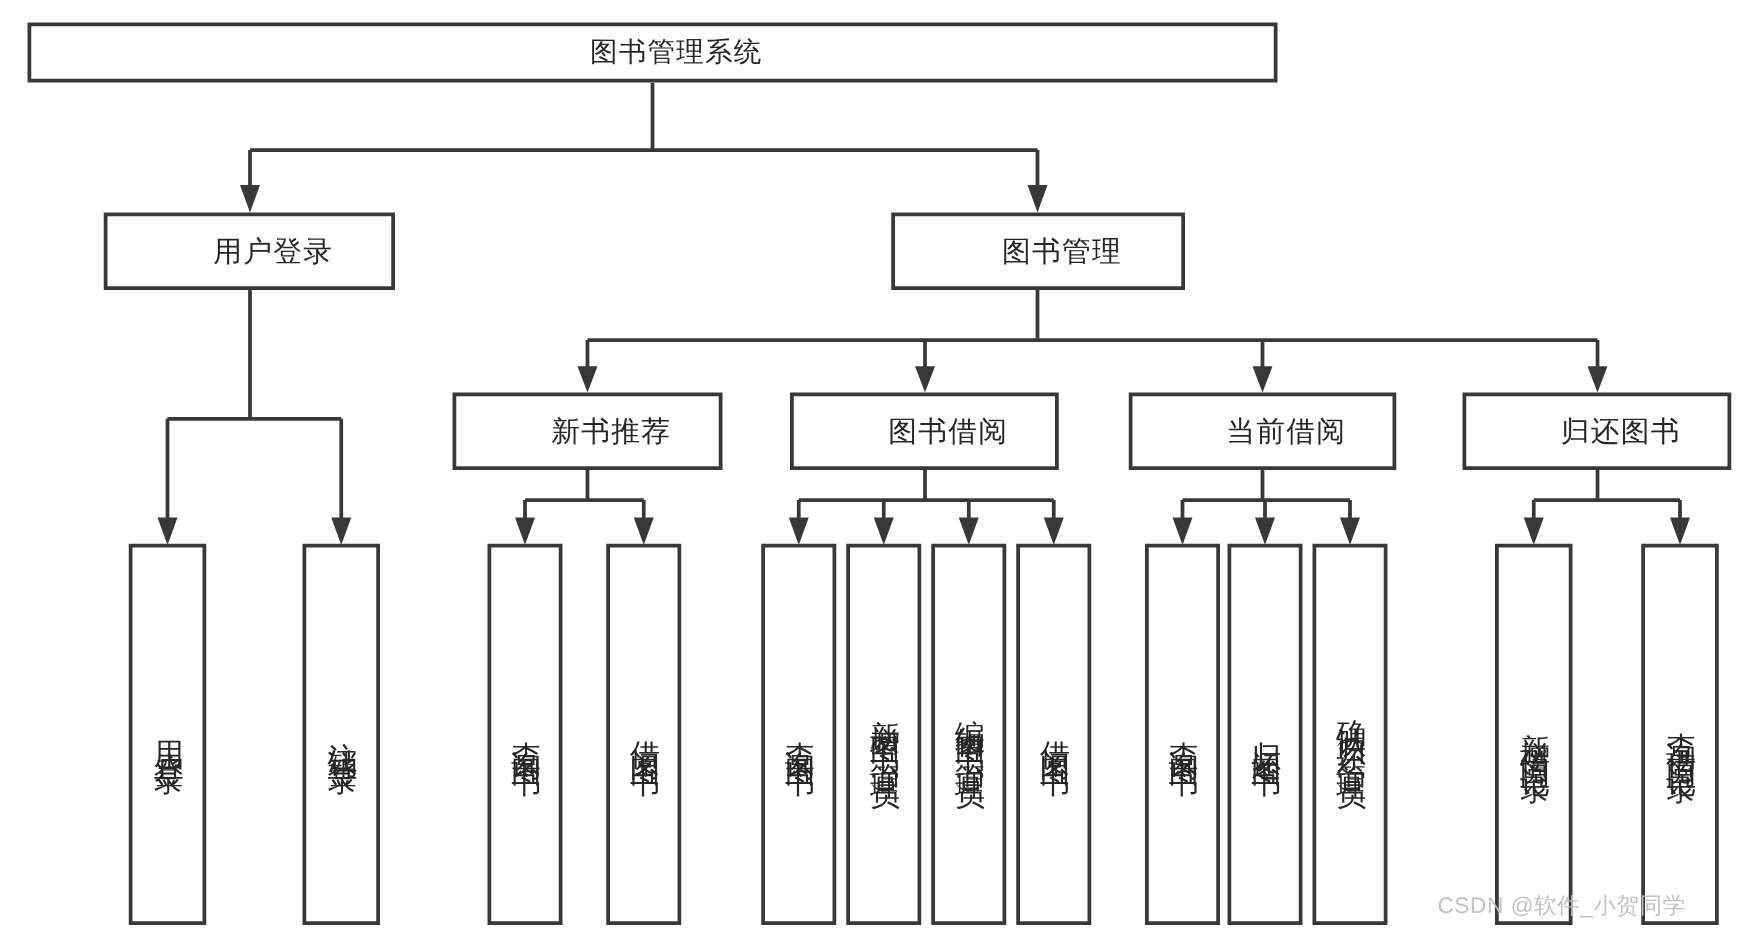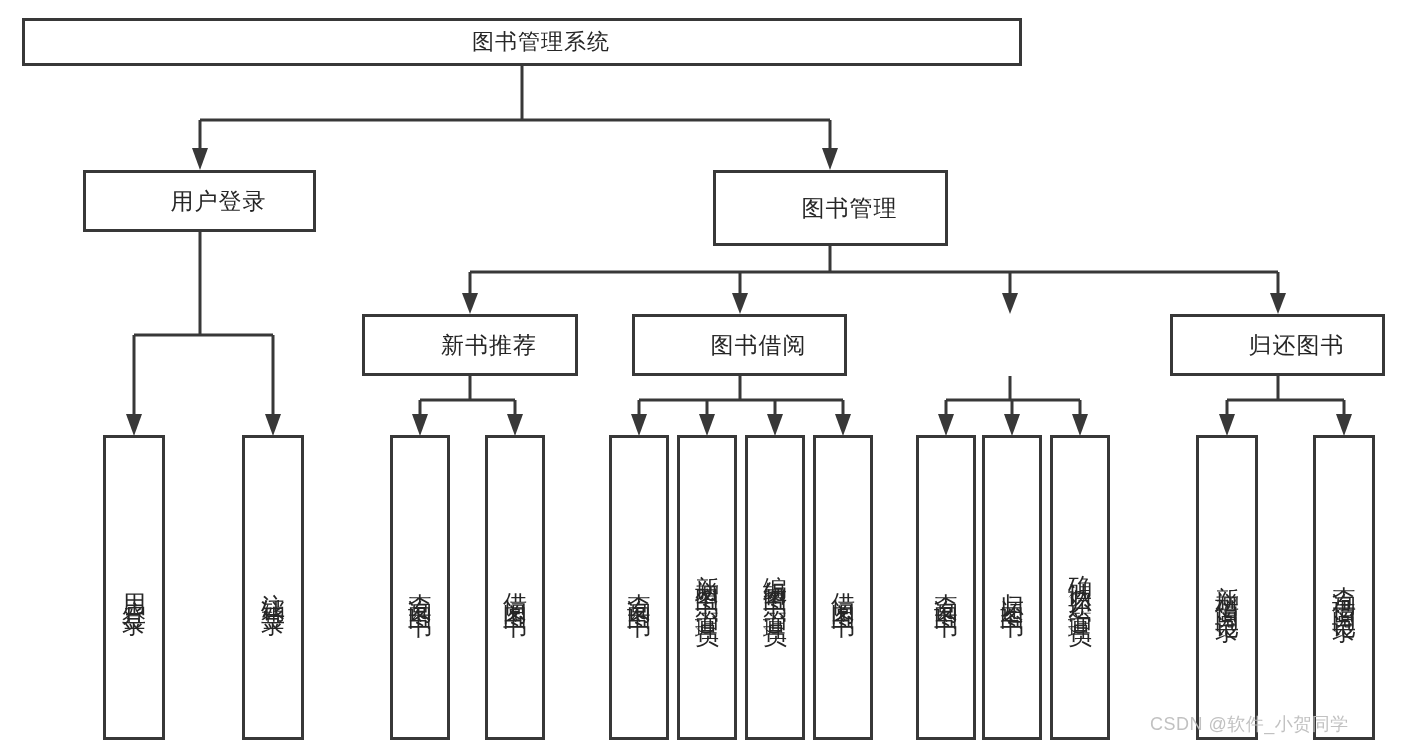--- a/index.html
+++ b/index.html
@@ -113,7 +113,7 @@
   <div class="node h" style="left:83px; top:170px; width:233px; height:62px;">
     <span>用户登录</span>
   </div>
-  <div class="node h" style="left:713px; top:170px; width:235px; height:76px;">
+  <div class="node h" style="left:713px; top:170px; width:235px; height:62px;">
     <span>图书管理</span>
   </div>
 

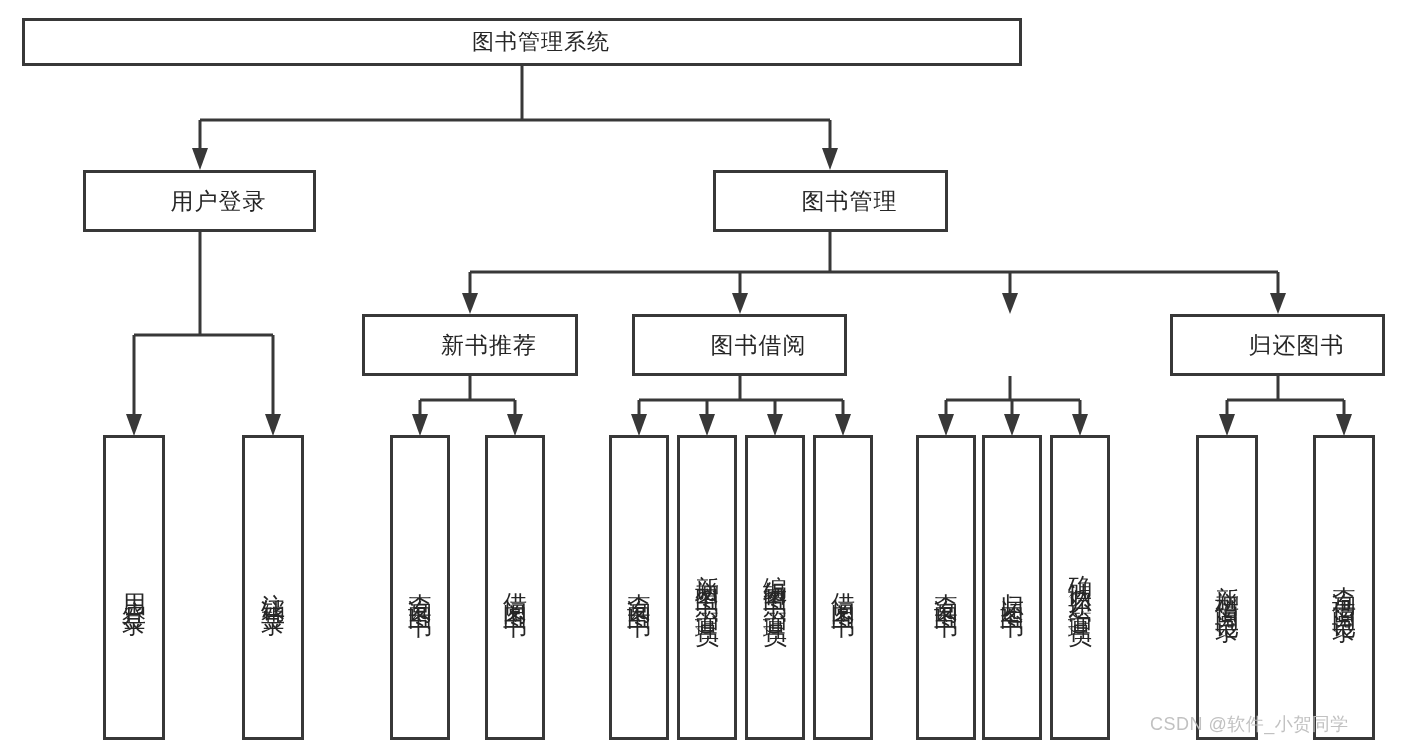--- a/index.html
+++ b/index.html
@@ -123,6 +123,9 @@
   <div class="node h" style="left:362px; top:314px; width:216px; height:62px;">
     <span>新书推荐</span>
   </div>
+  <div class="node h" style="left:903px; top:314px; width:214px; height:62px;">
+    <span>当前借阅</span>
+  </div>
   <div class="node h" style="left:1170px; top:314px; width:215px; height:62px;">
     <span>归还图书</span>
   </div>

